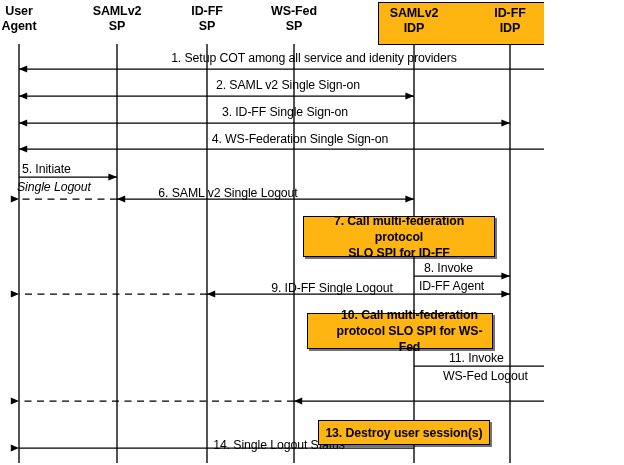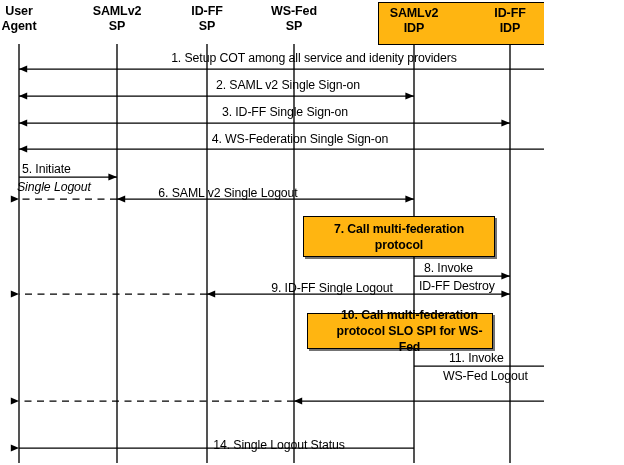--- a/index.html
+++ b/index.html
@@ -185,7 +185,7 @@
   <div class="msg-label center" style="left:279px; top:438px;">14. Single Logout Status</div>
 
   <div class="action-box" style="left:303px; top:216px; width:192px; height:41px;">
-    <span class="boxtext"><span>7. Call multi-federation protocol</span><br></span>
+    <span class="boxtext"><span>7. Call multi-federation protocol</span><br><span>SLO SPI for ID-FF</span></span>
   </div>
 
   <div class="action-box" style="left:307px; top:313px; width:186px; height:36px;padding-left:19px;">

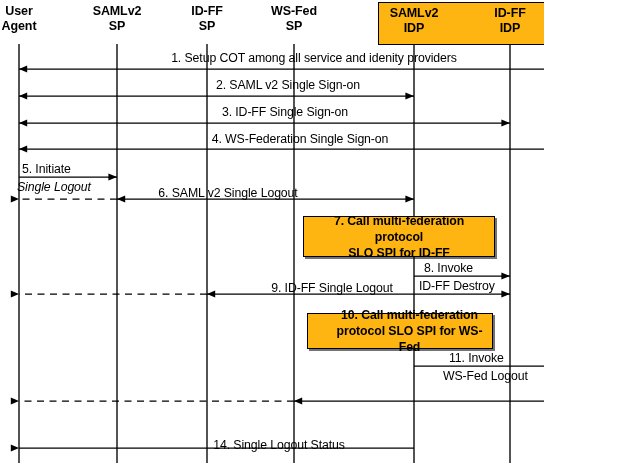--- a/index.html
+++ b/index.html
@@ -178,7 +178,7 @@
   <div class="msg-label left" style="left:17px; top:180px;font-style:italic;">Single Logout</div>
   <div class="msg-label center" style="left:228px; top:186px;">6. SAML v2 Single Logout</div>
   <div class="msg-label left" style="left:424px; top:261px;">8. Invoke</div>
-  <div class="msg-label left" style="left:419px; top:279px;">ID-FF Destroy</div>
+  <div class="msg-label left" style="left:419px; top:279px;">ID-FF Agent</div>
   <div class="msg-label center" style="left:332px; top:281px;">9. ID-FF Single Logout</div>
   <div class="msg-label left" style="left:449px; top:351px;">11. Invoke</div>
   <div class="msg-label left" style="left:443px; top:369px;">WS-Fed  Logout</div>

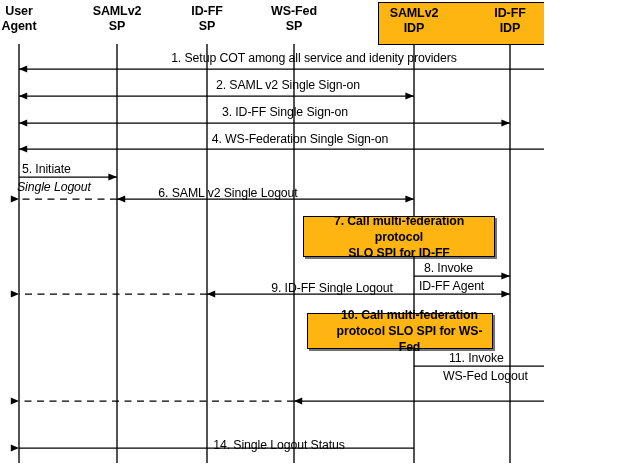--- a/index.html
+++ b/index.html
@@ -192,6 +192,9 @@
     <span class="boxtext"><span>10. Call multi-federation</span><br><span>protocol SLO SPI for WS-Fed</span></span>
   </div>
 
+  <div class="action-box" style="left:318px; top:420px; width:172px; height:25px;">
+    <span class="boxtext">13. Destroy user session(s)</span>
+  </div>
 
 </div>
 

